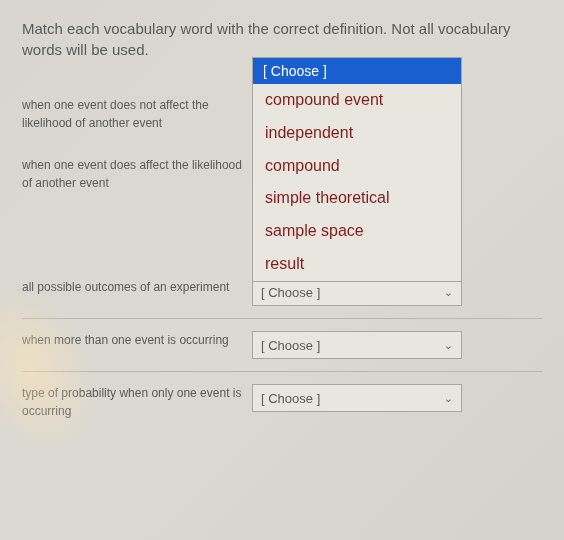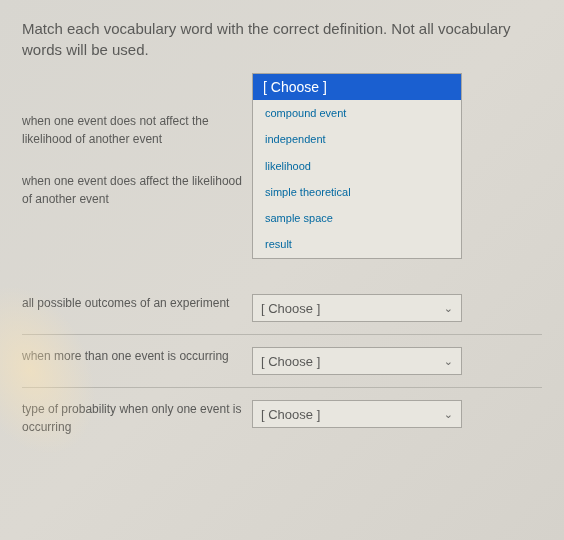--- a/index.html
+++ b/index.html
@@ -21,7 +21,7 @@
       font-size: 15px;
       color: #5a5a58;
       line-height: 1.4;
-      margin-bottom: 22px;
+      margin-bottom: 6px;
     }
     .content {
       position: relative;

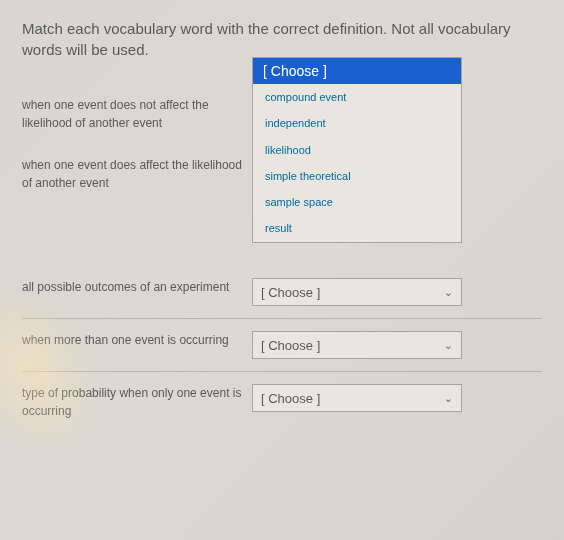--- a/index.html
+++ b/index.html
@@ -77,8 +77,8 @@
     }
     .dropdown-option {
       padding: 6px 12px;
-      font-size: 11px;
-      color: #0369a1;
+      font-size: 16px;
+      color: #7f1d1d;
       cursor: pointer;
       line-height: 1.3;
     }

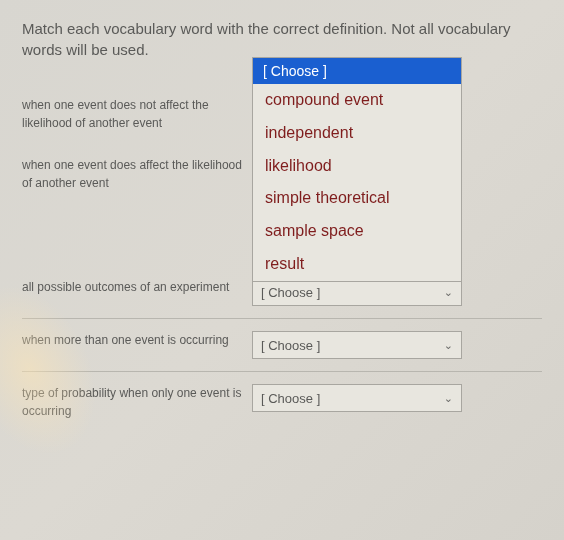--- a/index.html
+++ b/index.html
@@ -107,7 +107,7 @@
     <div class="dropdown-header">[ Choose ]</div>
     <div class="dropdown-option">compound event</div>
     <div class="dropdown-option">independent</div>
-    <div class="dropdown-option">likelihood</div>
+    <div class="dropdown-option">compound</div>
     <div class="dropdown-option">simple theoretical</div>
     <div class="dropdown-option">sample space</div>
     <div class="dropdown-option">result</div>

